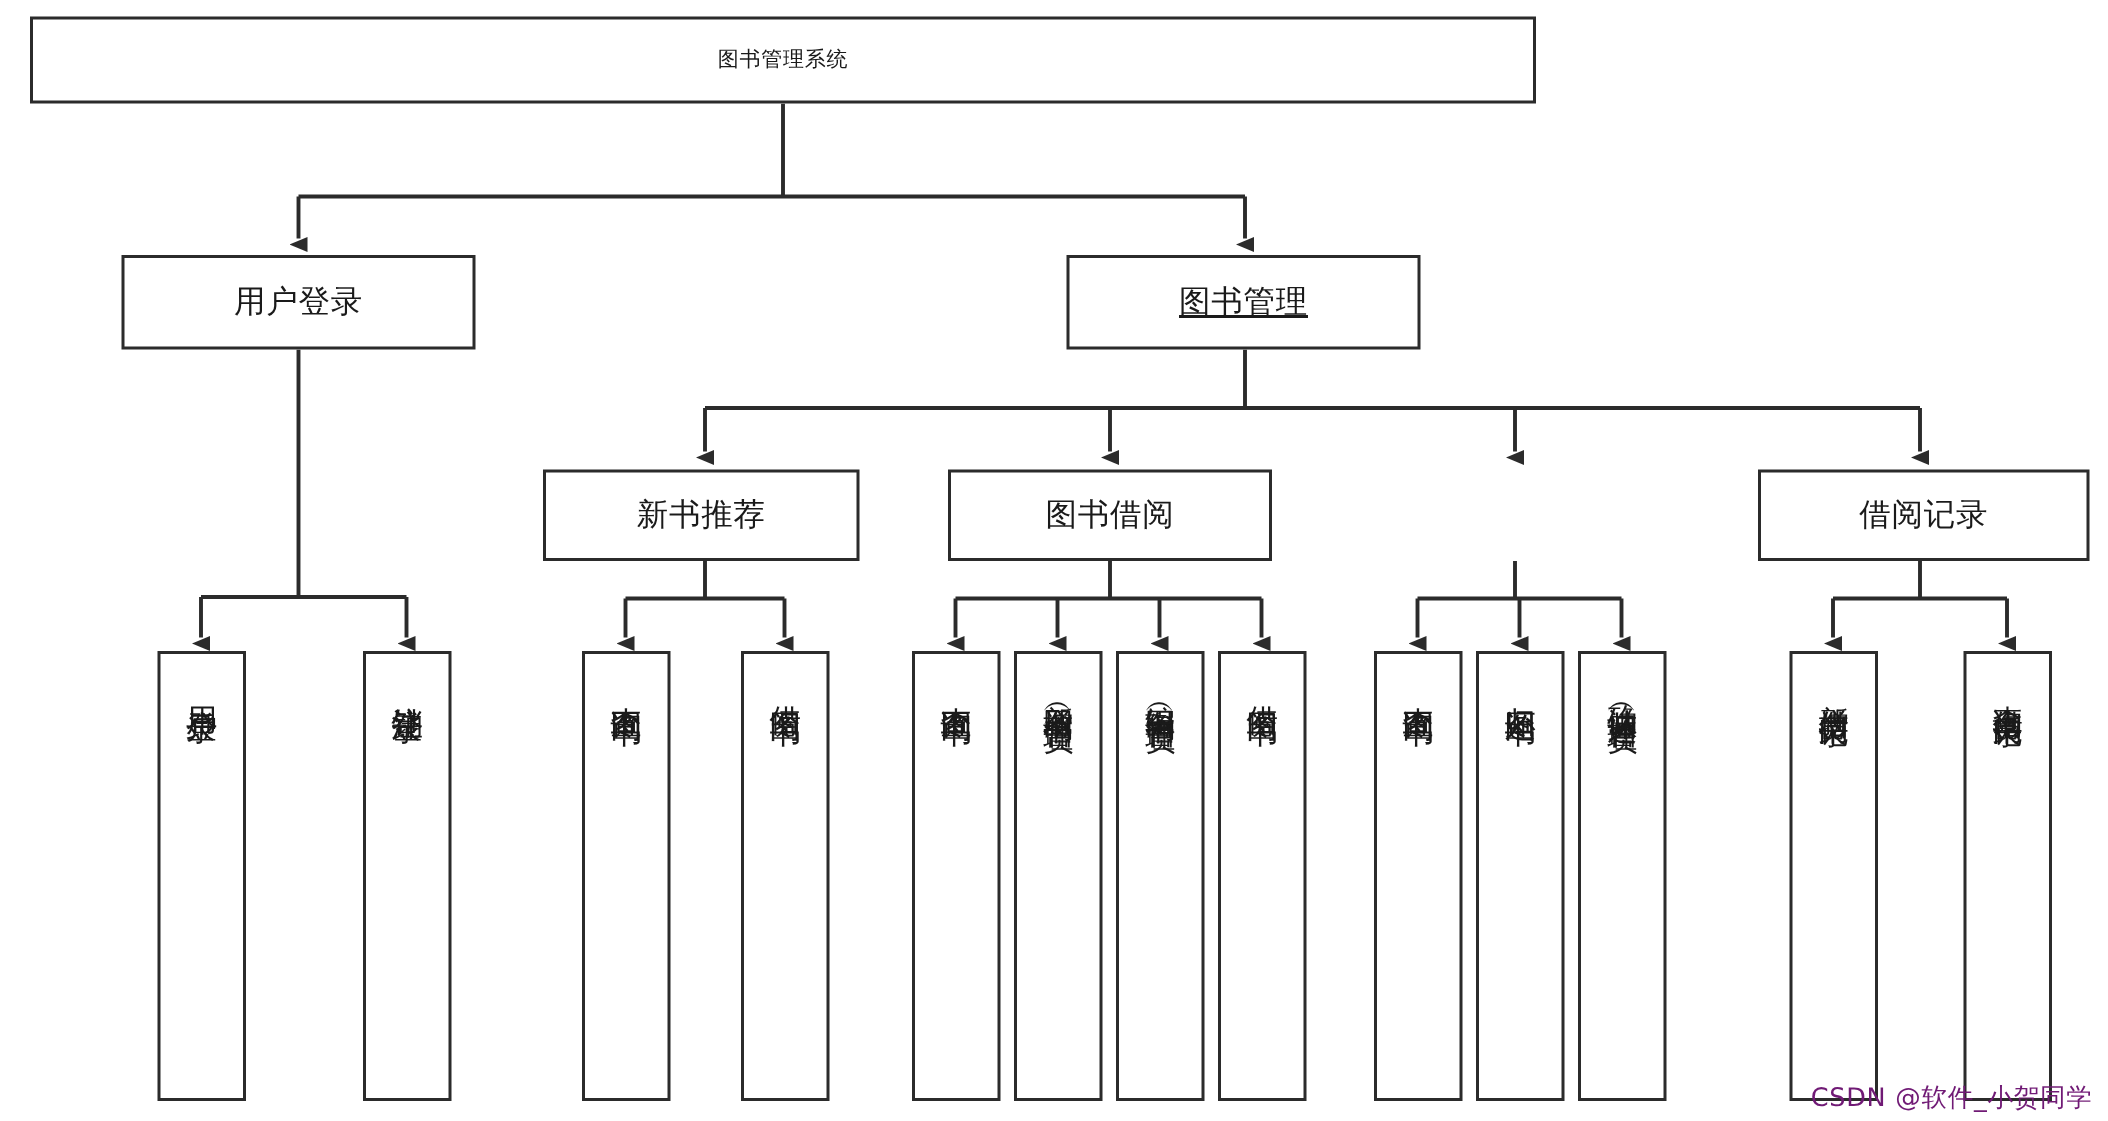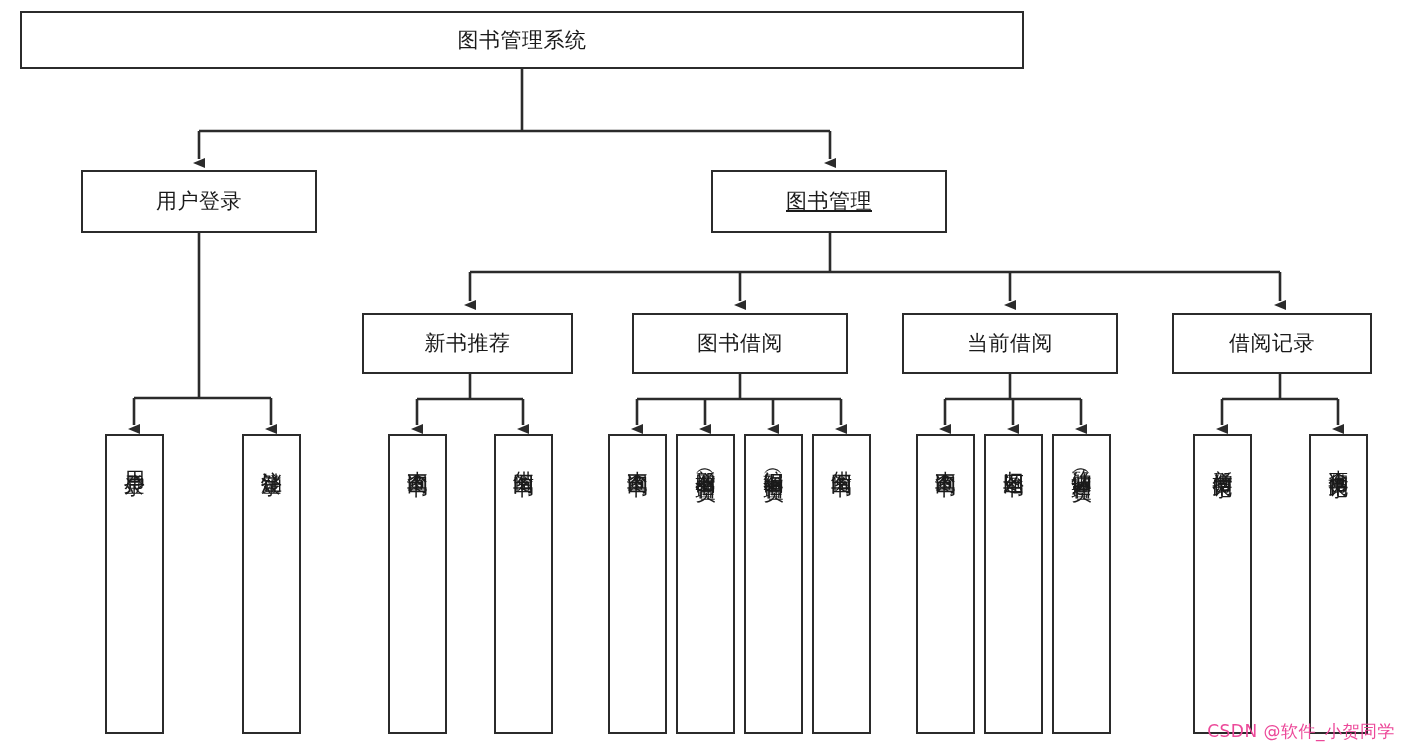--- a/index.html
+++ b/index.html
@@ -50,7 +50,7 @@
     white-space: nowrap;
   }
   .node.root .label {
-    font-size: 21px;
+    font-size: 14px;
   }
   
   .node.leaf {

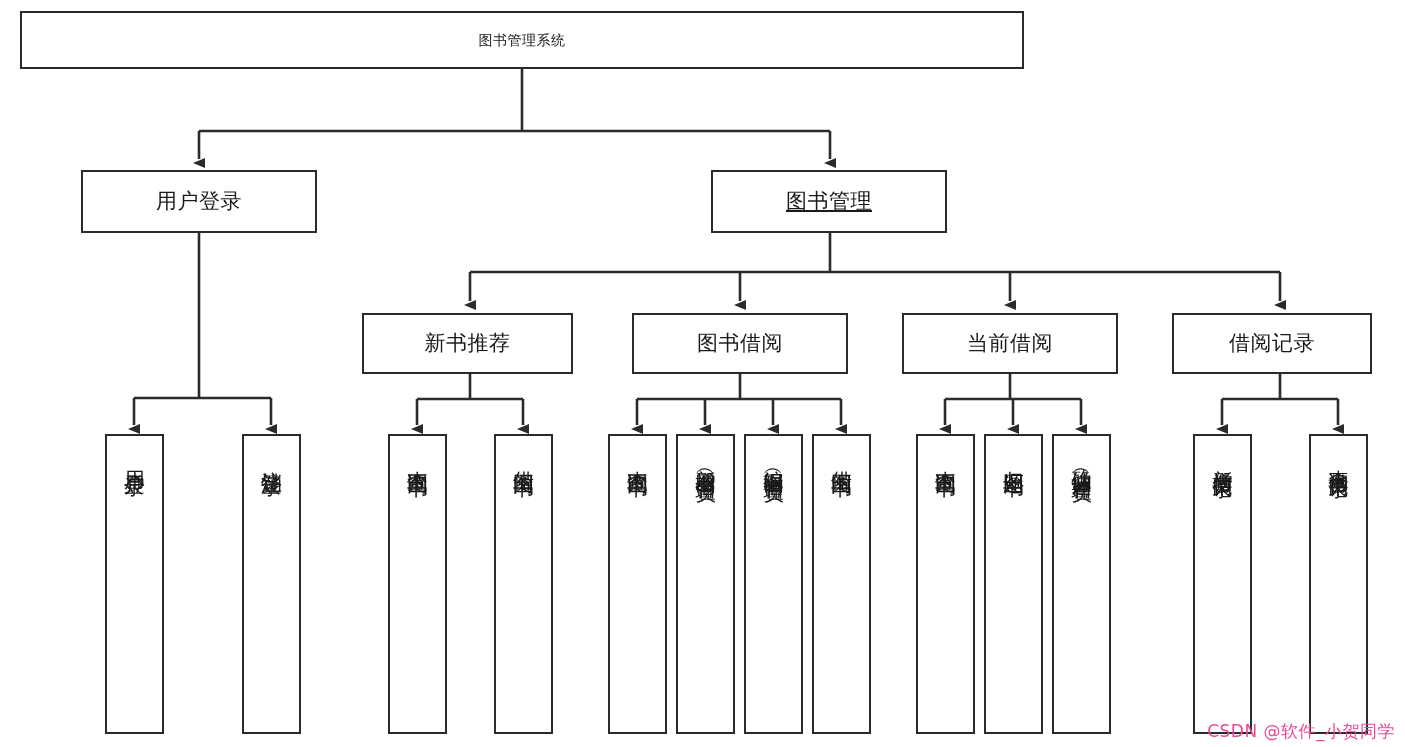--- a/index.html
+++ b/index.html
@@ -155,9 +155,6 @@
   <div class="node horiz" style="left:632px; top:313px; width:216px; height:61px;">
     <span class="label">图书借阅</span>
   </div>
-  <div class="node horiz" style="left:902px; top:313px; width:216px; height:61px;">
-    <span class="label">当前借阅</span>
-  </div>
   <div class="node horiz" style="left:1172px; top:313px; width:200px; height:61px;">
     <span class="label">借阅记录</span>
   </div>

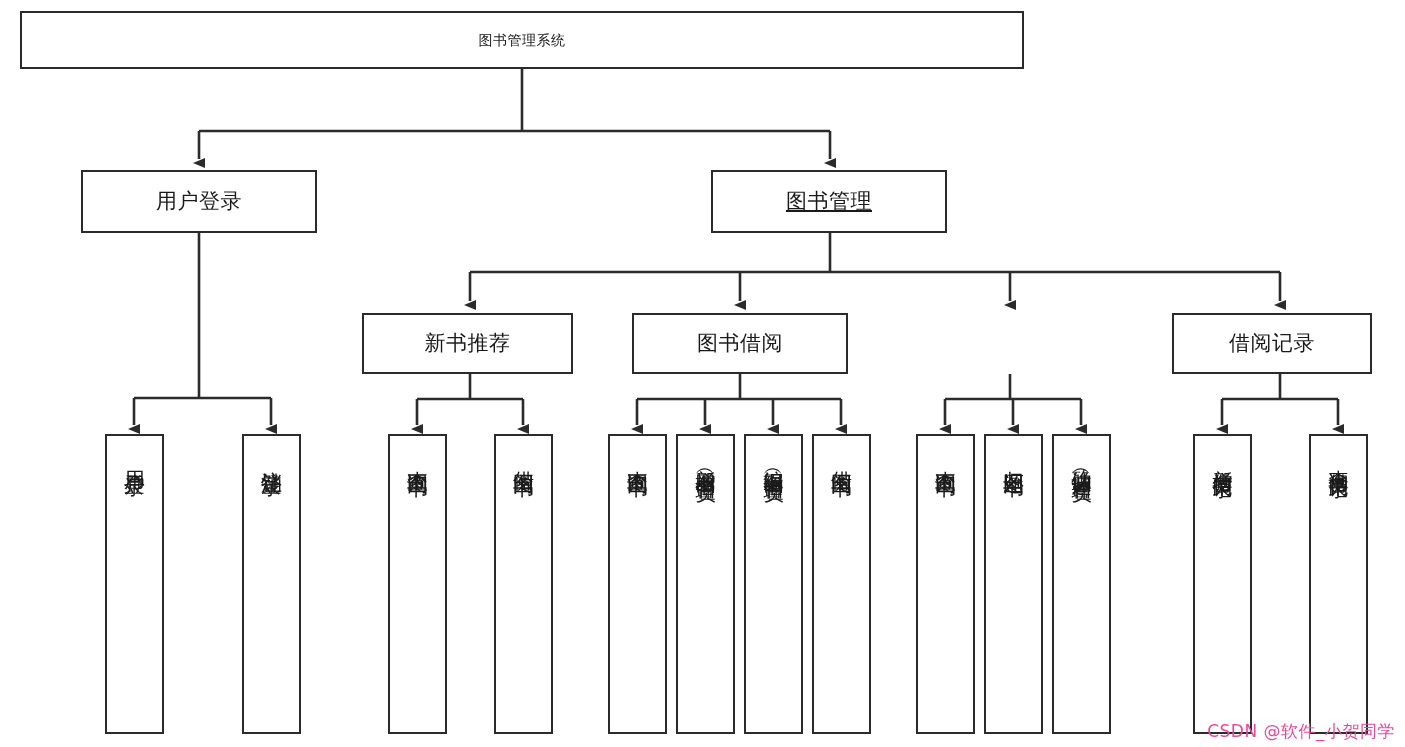--- a/index.html
+++ b/index.html
@@ -155,7 +155,7 @@
   <div class="node horiz" style="left:632px; top:313px; width:216px; height:61px;">
     <span class="label">图书借阅</span>
   </div>
-  <div class="node horiz" style="left:1172px; top:313px; width:200px; height:61px;">
+  <div class="node horiz" style="left:1172px; top:313px; width:221px; height:61px;">
     <span class="label">借阅记录</span>
   </div>
 

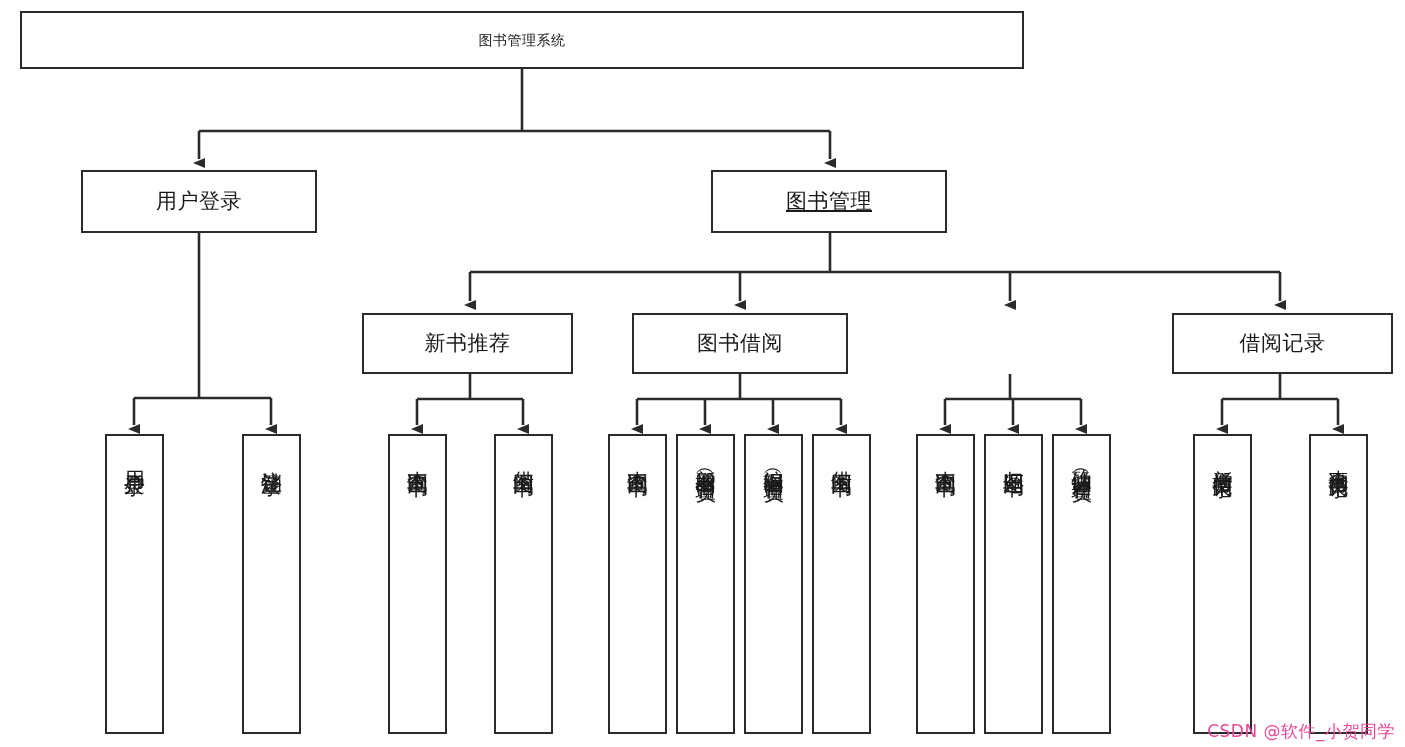--- a/index.html
+++ b/index.html
@@ -74,7 +74,7 @@
     right: 10px;
     bottom: 4px;
     font-size: 17px;
-    color: #ec4899;
+    color: #701a75;
     letter-spacing: 0.5px;
     z-index: 5;
     white-space: nowrap;

